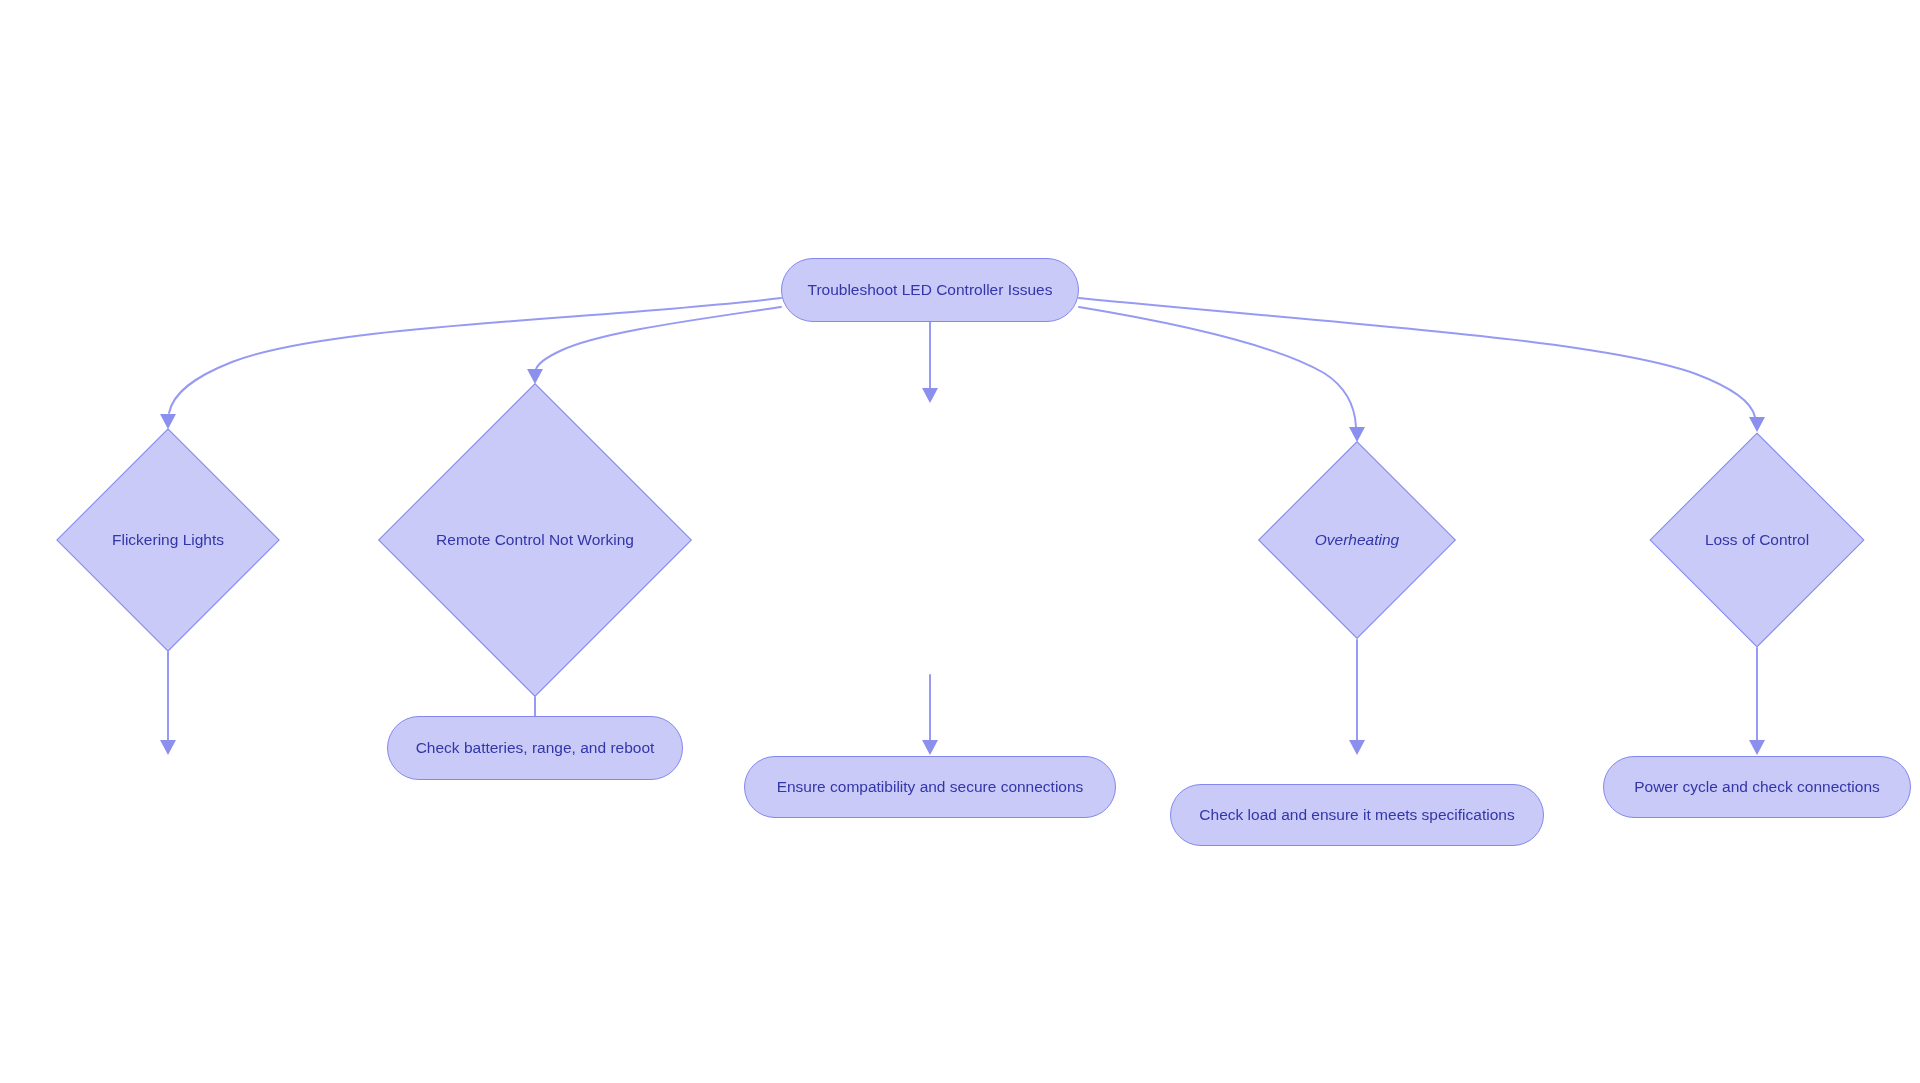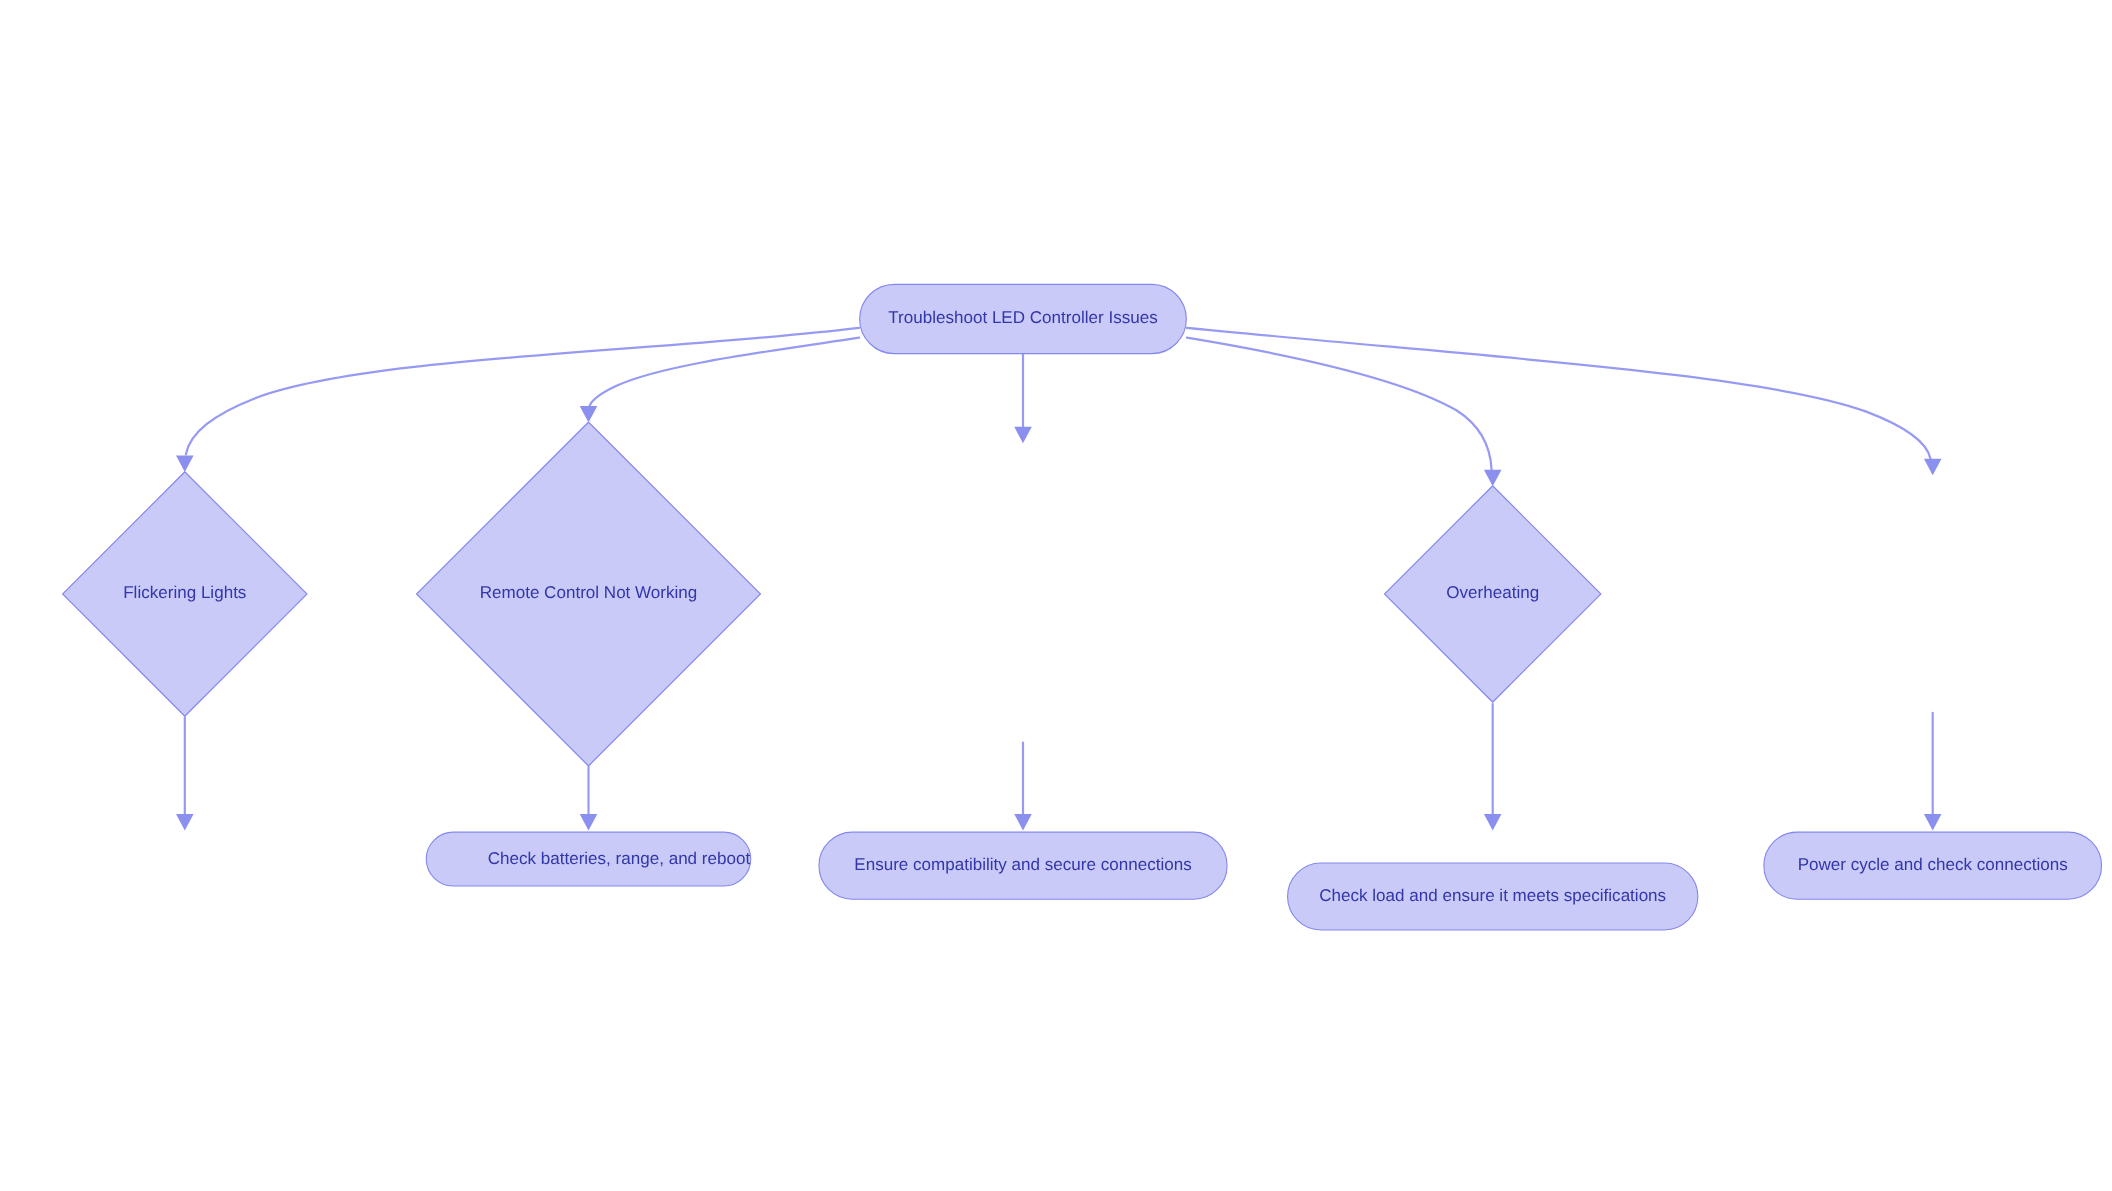--- a/index.html
+++ b/index.html
@@ -128,7 +128,7 @@
   </div>
 
 
-  <div class="node diamond" style="left:1287px; top:470px; width:140px; height:140px;">
+  <div class="node diamond" style="left:1287px; top:470px; width:140px; height:140px;font-style:italic;">
     <div class="shape"></div>
     <div class="label">Overheating</div>
   </div>

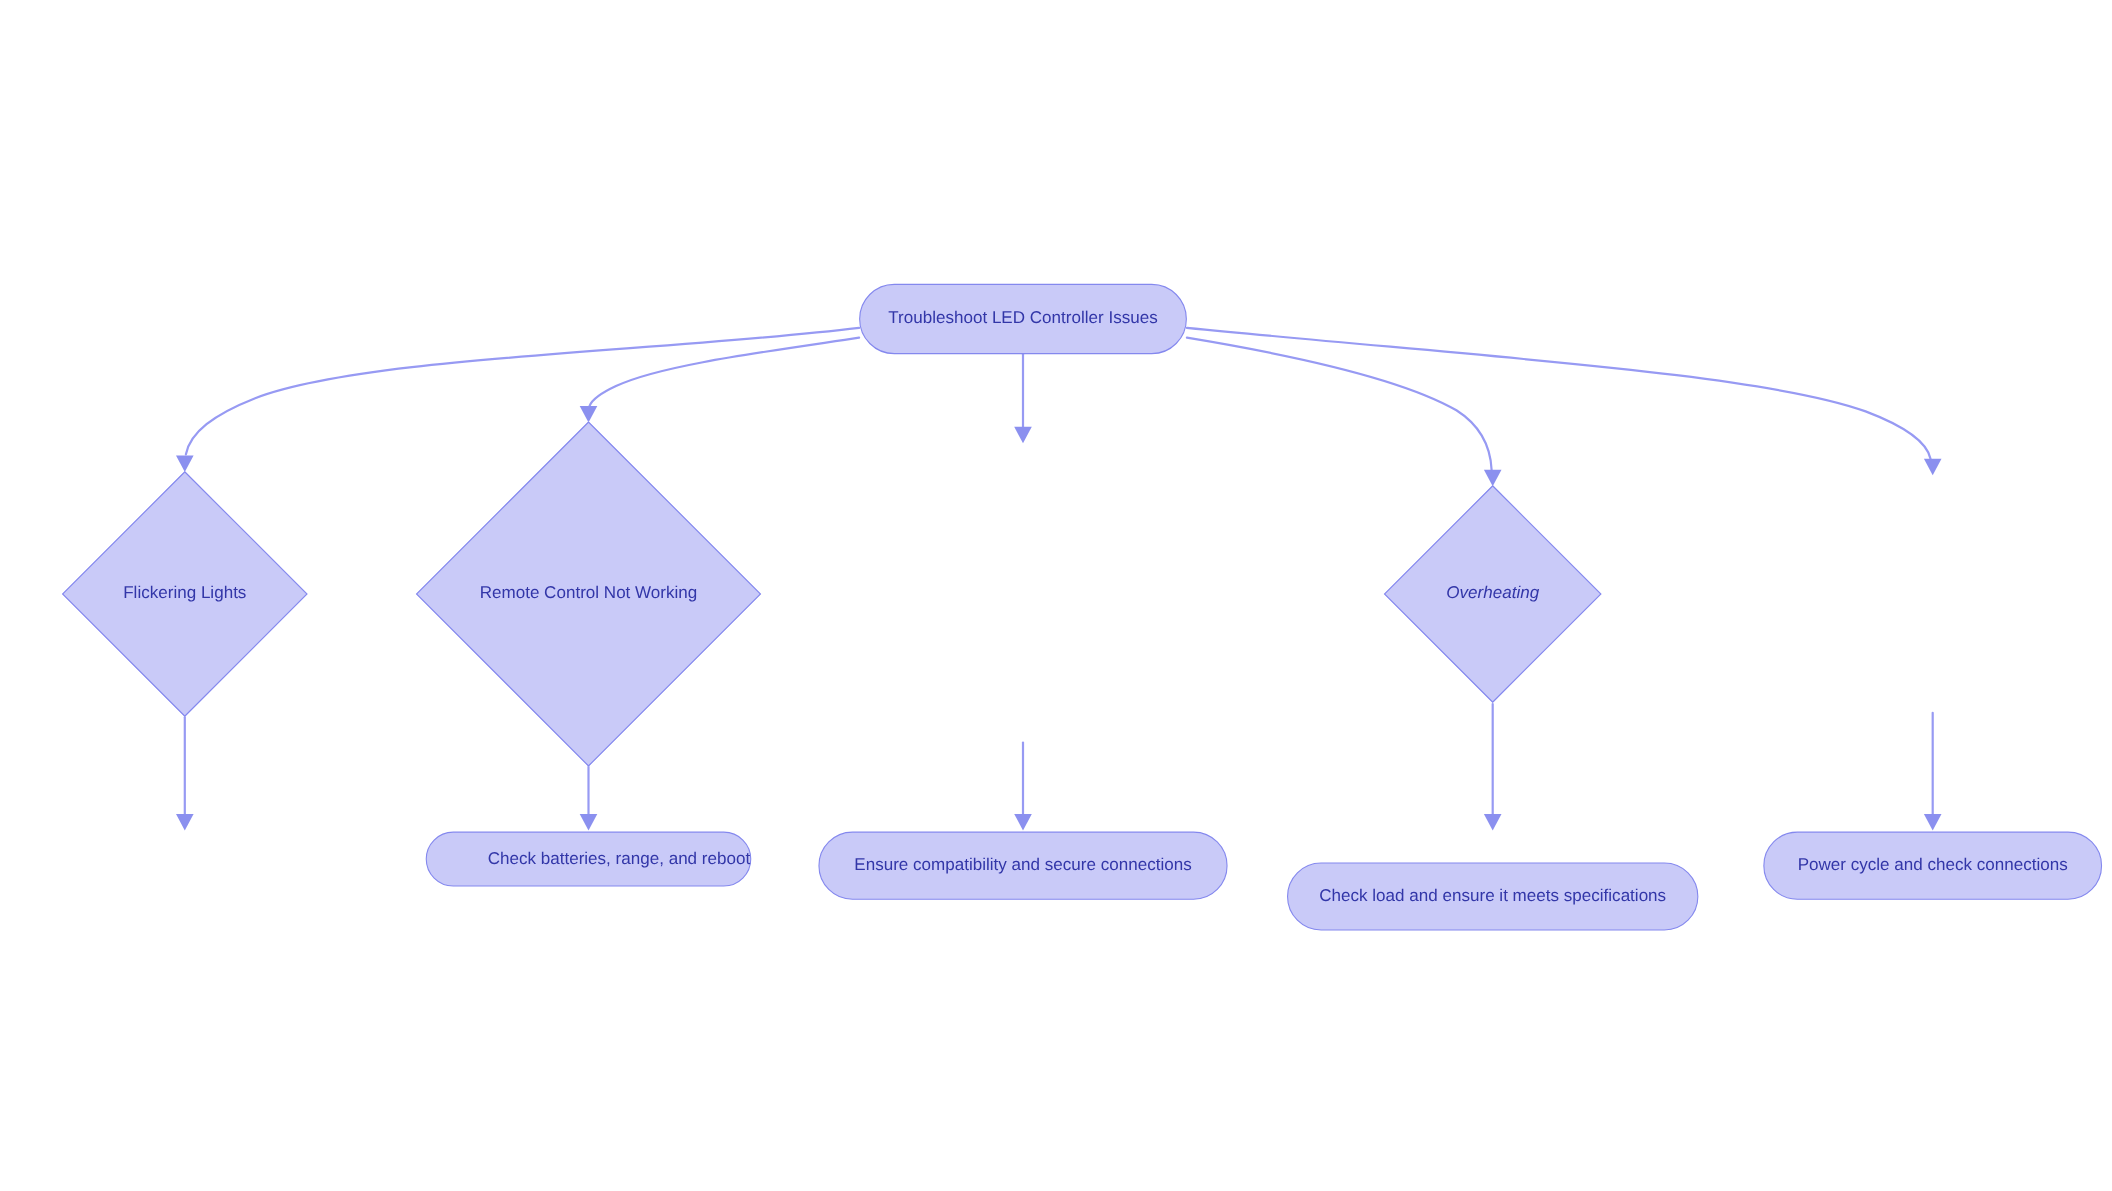--- a/index.html
+++ b/index.html
@@ -133,6 +133,10 @@
     <div class="label">Overheating</div>
   </div>
 
+  <div class="node diamond" style="left:1681px; top:464px; width:152px; height:152px;">
+    <div class="shape"></div>
+    <div class="label">Loss of Control</div>
+  </div>
 
 
   <div class="node pill" style="left:387px; top:756px; width:296px; height:50px;justify-content:flex-end;">

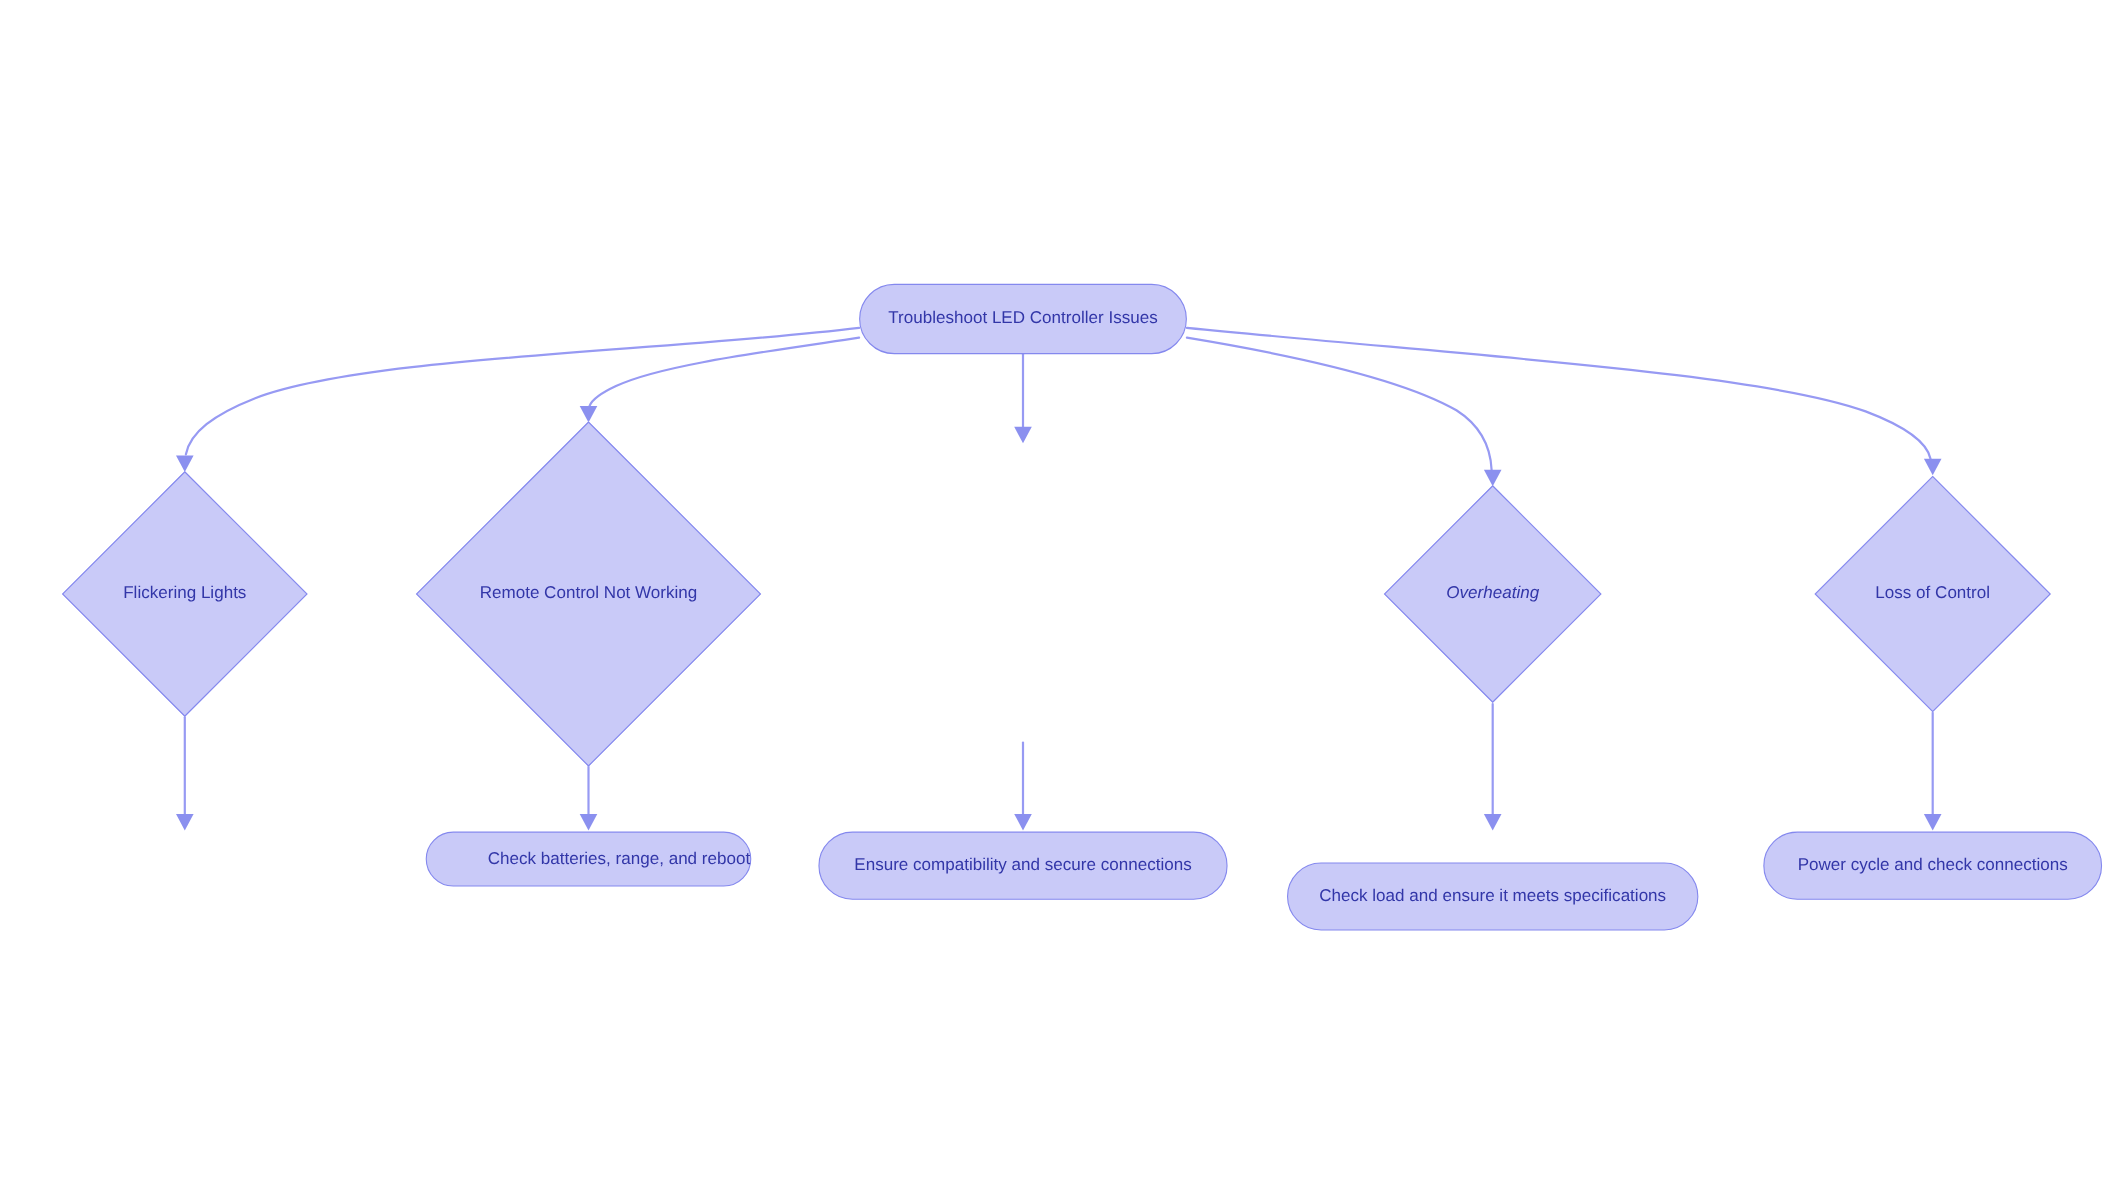--- a/index.html
+++ b/index.html
@@ -139,7 +139,7 @@
   </div>
 
 
-  <div class="node pill" style="left:387px; top:756px; width:296px; height:50px;justify-content:flex-end;">
+  <div class="node pill" style="left:387px; top:716px; width:296px; height:64px;">
     <span>Check batteries, range, and reboot</span>
   </div>
 

